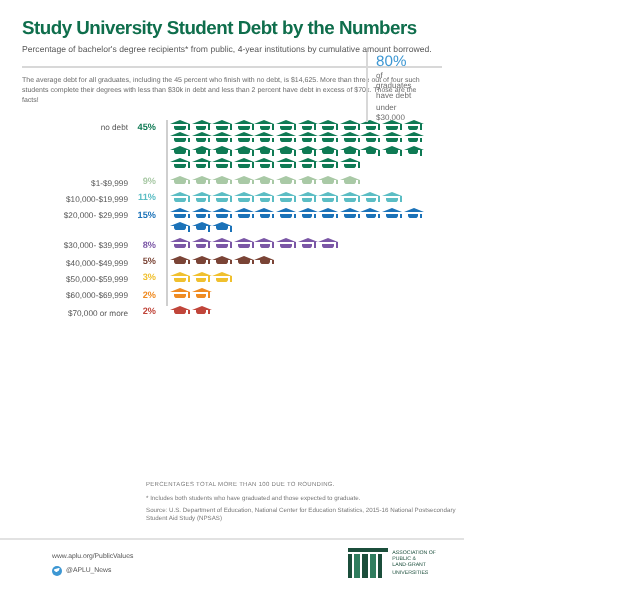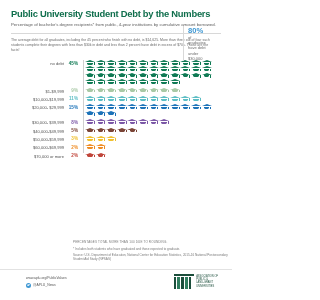--- a/index.html
+++ b/index.html
@@ -112,7 +112,7 @@
 <div class="page">
 
   <div class="header">
-    <div class="title">Public University Student Debt by the Numbers</div>
+    <div class="title">Study University Student Debt by the Numbers</div>
     <div class="subtitle">Percentage of bachelor's degree recipients* from public, 4-year institutions by cumulative amount borrowed.</div>
   </div>
 

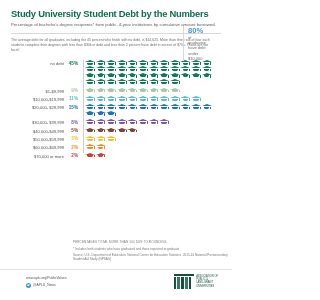--- a/index.html
+++ b/index.html
@@ -74,7 +74,7 @@
     position:absolute;right:2px;top:26px;width:42px;
     padding-left:4px;border-left:1px solid #d8d8d8;
   }
-  .callout .big{font-size:7.6px;font-weight:bold;color:#3d97d3;line-height:9px;}
+  .callout .big{font-size:7.6px;font-weight:normal;color:#3d97d3;line-height:9px;}
   .callout .small{font-size:4px;color:#6b6b6b;line-height:5.2px;}
   .footnotes{
     position:absolute;left:73px;top:240px;width:155px;

